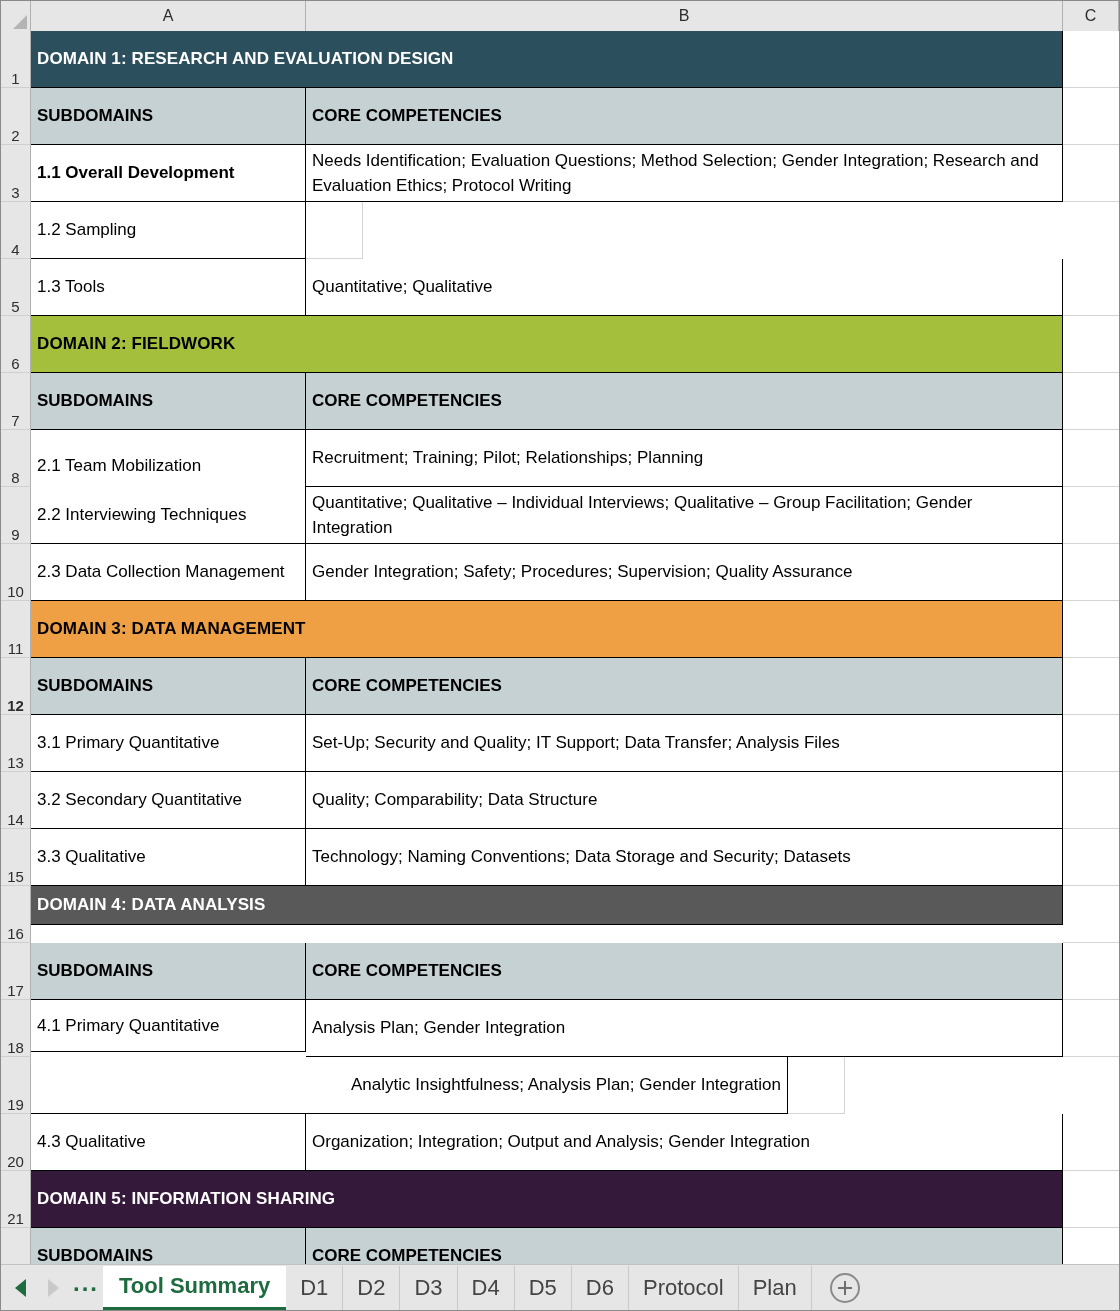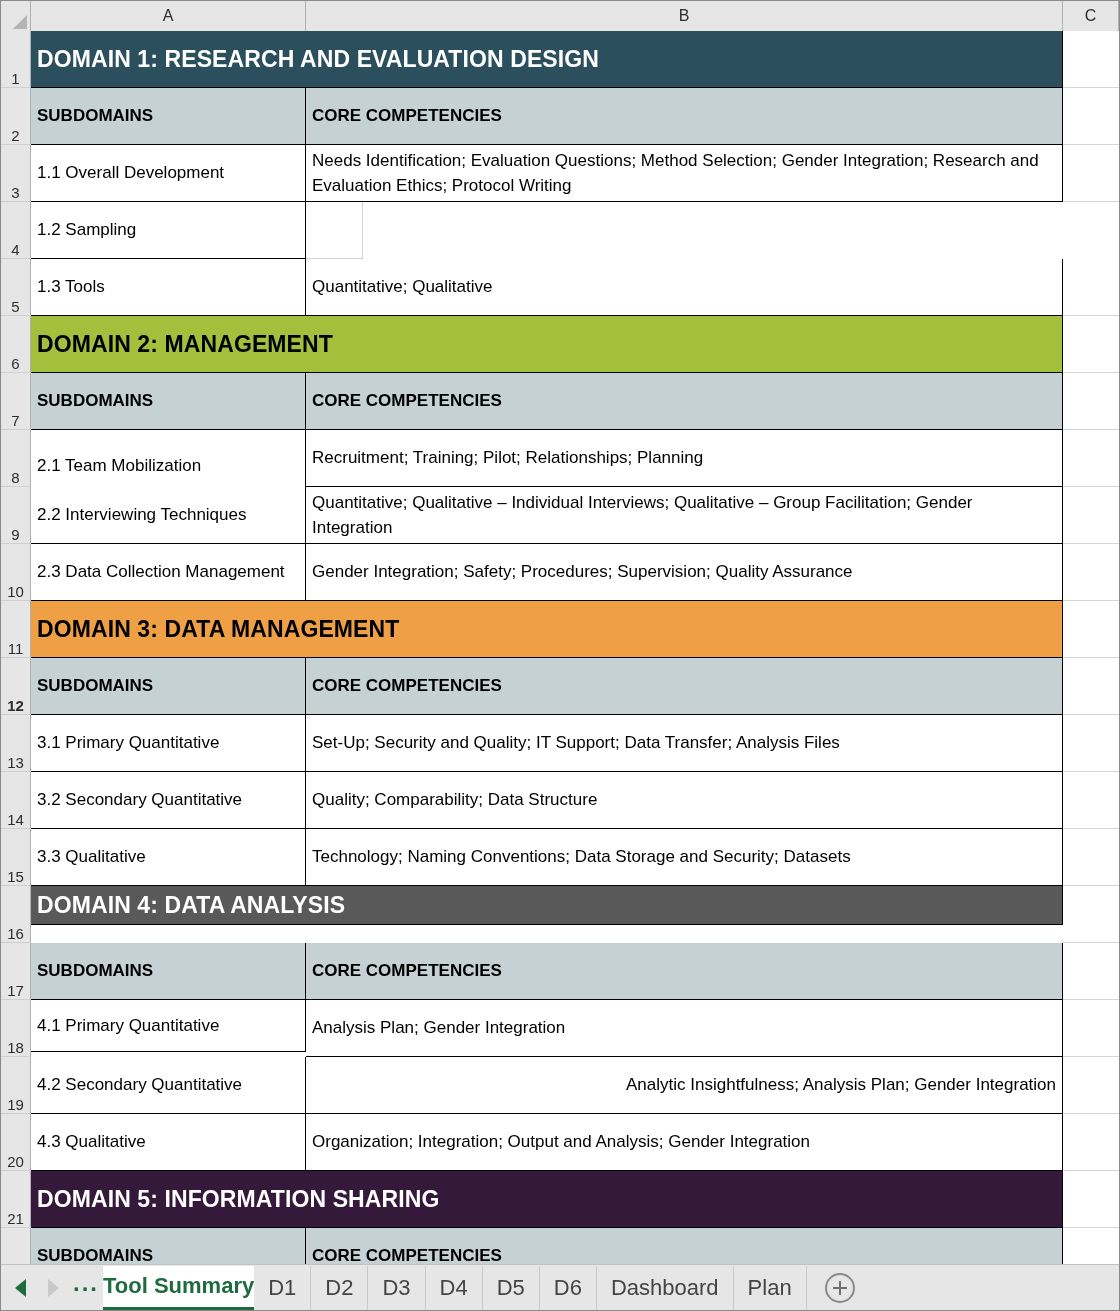--- a/index.html
+++ b/index.html
@@ -108,7 +108,7 @@
     display: flex;
     align-items: center;
     font-weight: bold;
-    font-size: 23px;
+    font-size: 17px;
     letter-spacing: .1px;
     padding: 0 0 0 6px;
     border-right: 1px solid #000000;

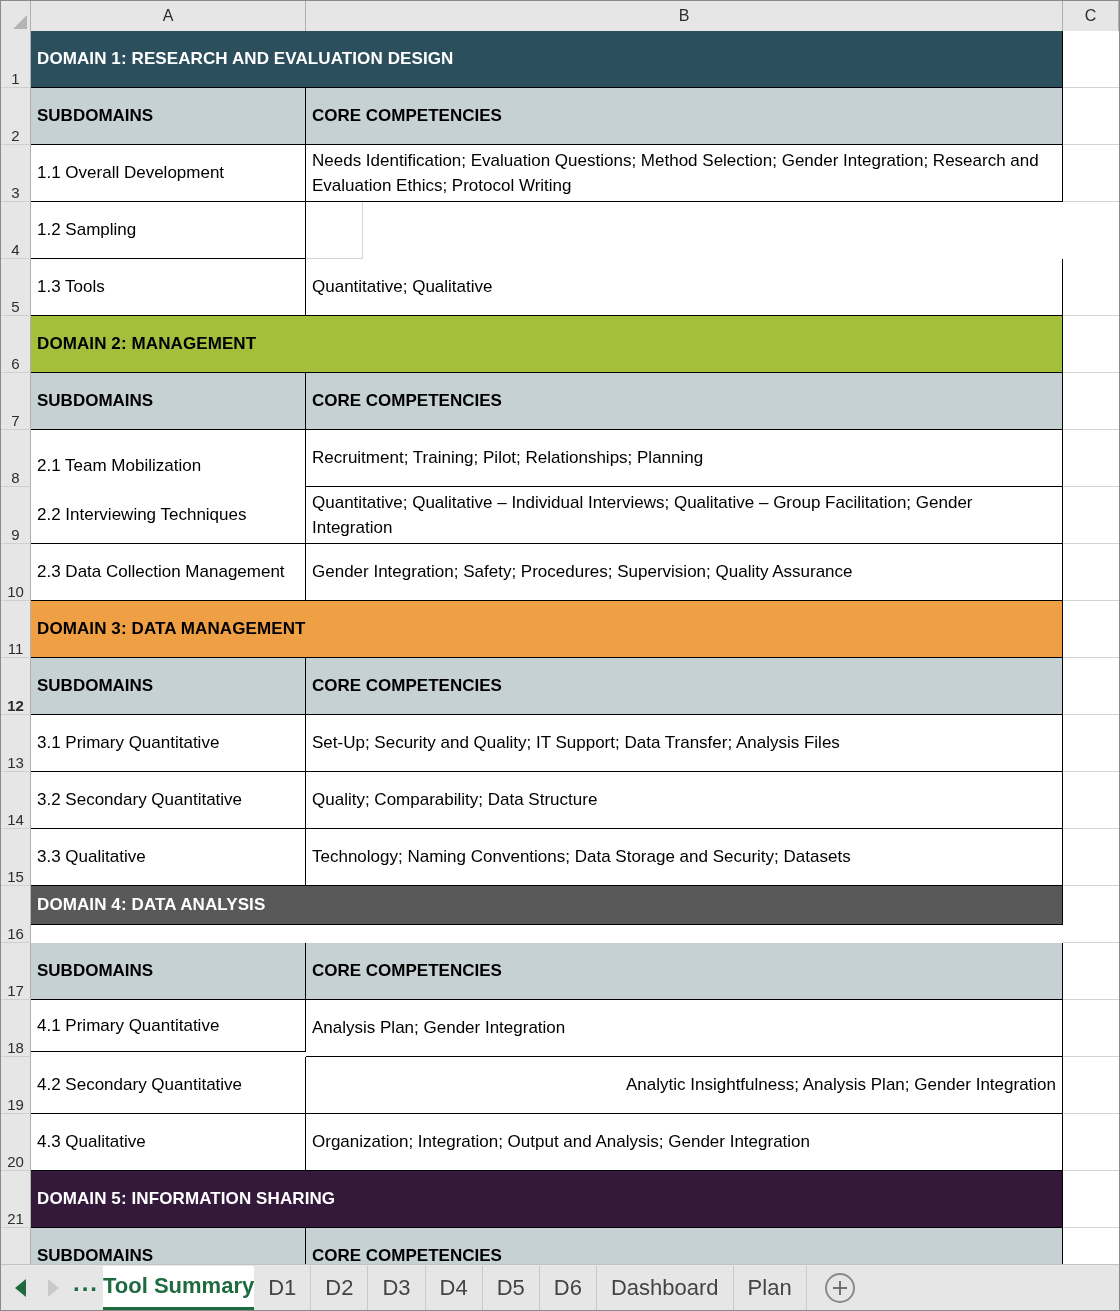--- a/index.html
+++ b/index.html
@@ -228,7 +228,7 @@
         </div>
         <div class="grid-row" style="height: 57px;">
           <div class="row-head" style="height: 57px;">3</div>
-          <div class="cell a white" style="height: 57px;">1.1 Overall Development</div>
+          <div class="cell a white" style="height: 57px; font-weight: bold;">1.1 Overall Development</div>
           <div class="cell b white" style="height: 57px;">Needs Identification; Evaluation Questions; Method Selection; Gender Integration; Research and Evaluation Ethics; Protocol Writing</div>
           <div class="cell blankc" style="height: 57px;"></div>
         </div>

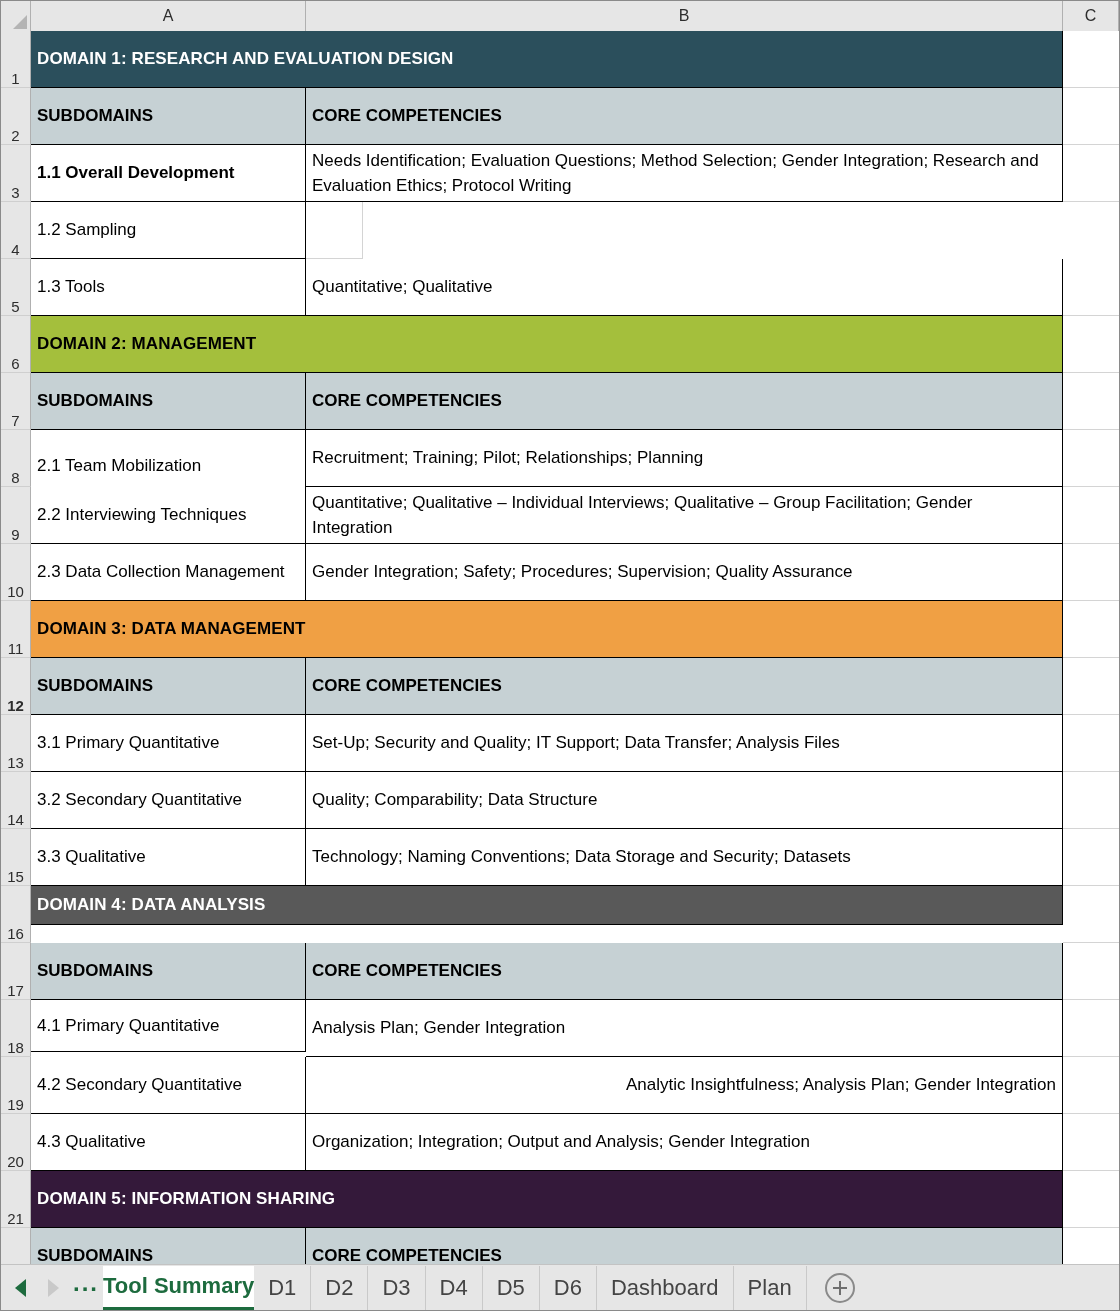--- a/index.html
+++ b/index.html
@@ -245,7 +245,7 @@
         </div>
         <div class="grid-row" style="height: 57px;">
           <div class="row-head" style="height: 57px;">6</div>
-          <div class="banner d2" style="height: 57px;">DOMAIN 2: MANAGEMENT</div>
+          <div class="banner d2" style="height: 57px;">DOMAIN 2: FIELDWORK</div>
           <div class="cell blankc" style="height: 57px;"></div>
         </div>
         <div class="grid-row" style="height: 57px;">

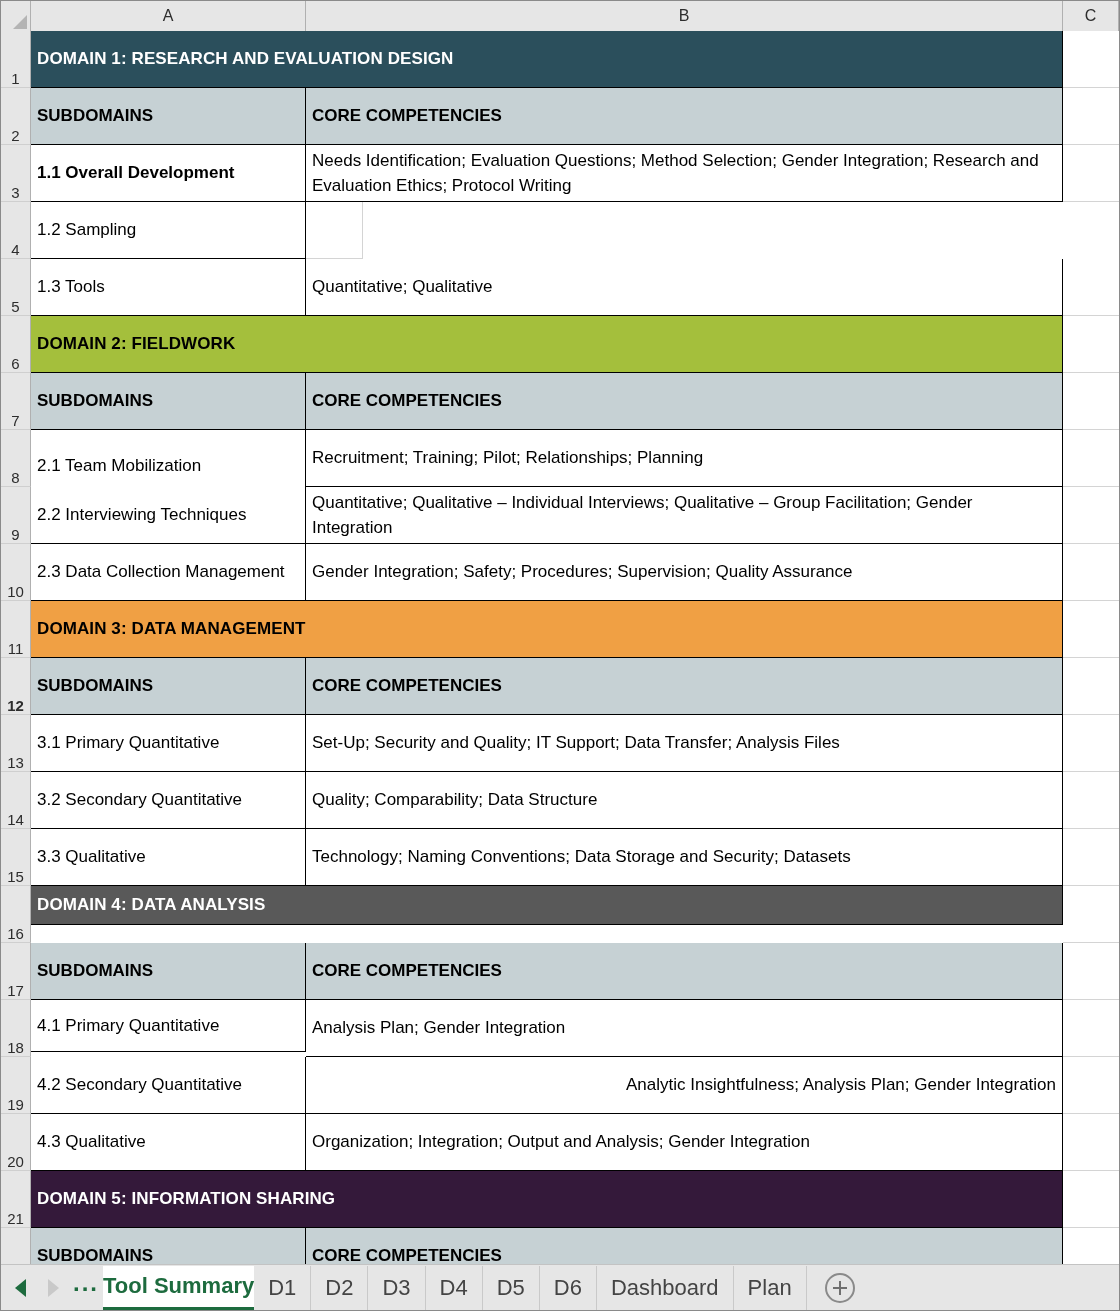--- a/index.html
+++ b/index.html
@@ -320,7 +320,6 @@
         </div>
         <div class="grid-row" style="height: 57px;">
           <div class="row-head" style="height: 57px;">19</div>
-          <div class="cell a white" style="height: 57px;">4.2 Secondary Quantitative</div>
           <div class="cell b white" style="height: 57px; text-align: right;">Analytic Insightfulness; Analysis Plan; Gender Integration</div>
           <div class="cell blankc" style="height: 57px;"></div>
         </div>

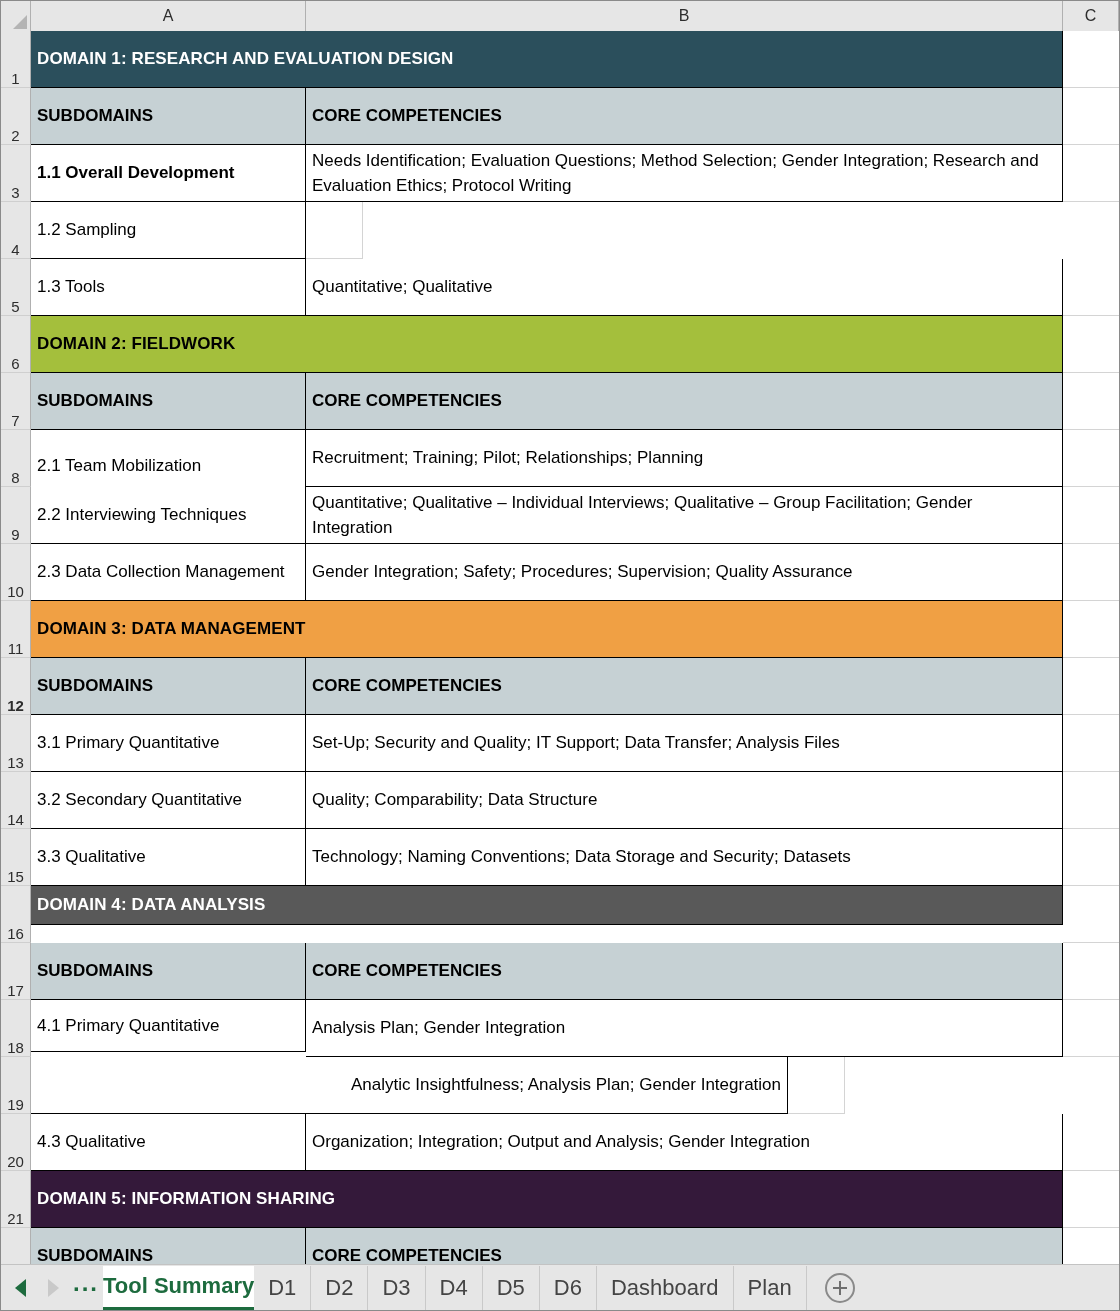--- a/index.html
+++ b/index.html
@@ -181,7 +181,7 @@
     font-weight: bold;
     border-right: none;
     border-bottom: 3px solid #1d6b3e;
-    padding: 0 0;
+    padding: 0 16px;
   }
   .addsheet {
     width: 30px; height: 30px;

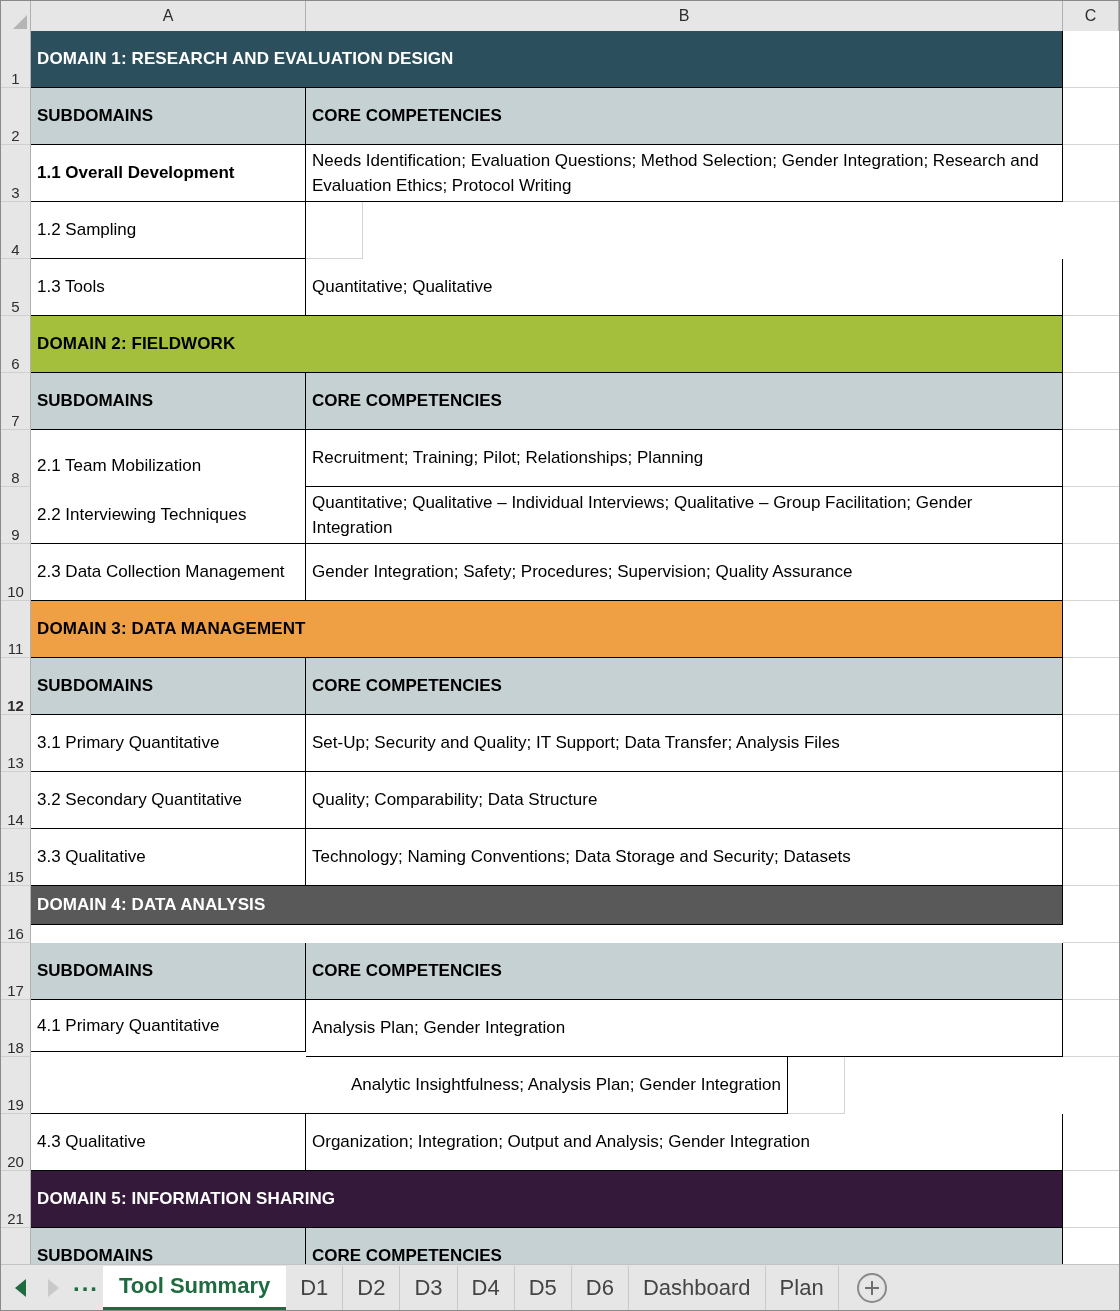--- a/index.html
+++ b/index.html
@@ -357,7 +357,7 @@
         <div class="tab">D4</div>
         <div class="tab">D5</div>
         <div class="tab">D6</div>
-        <div class="tab">Dashboard</div>
+        <div class="tab">Protocol</div>
         <div class="tab">Plan</div>
       </div>
     <div class="addsheet"></div>

